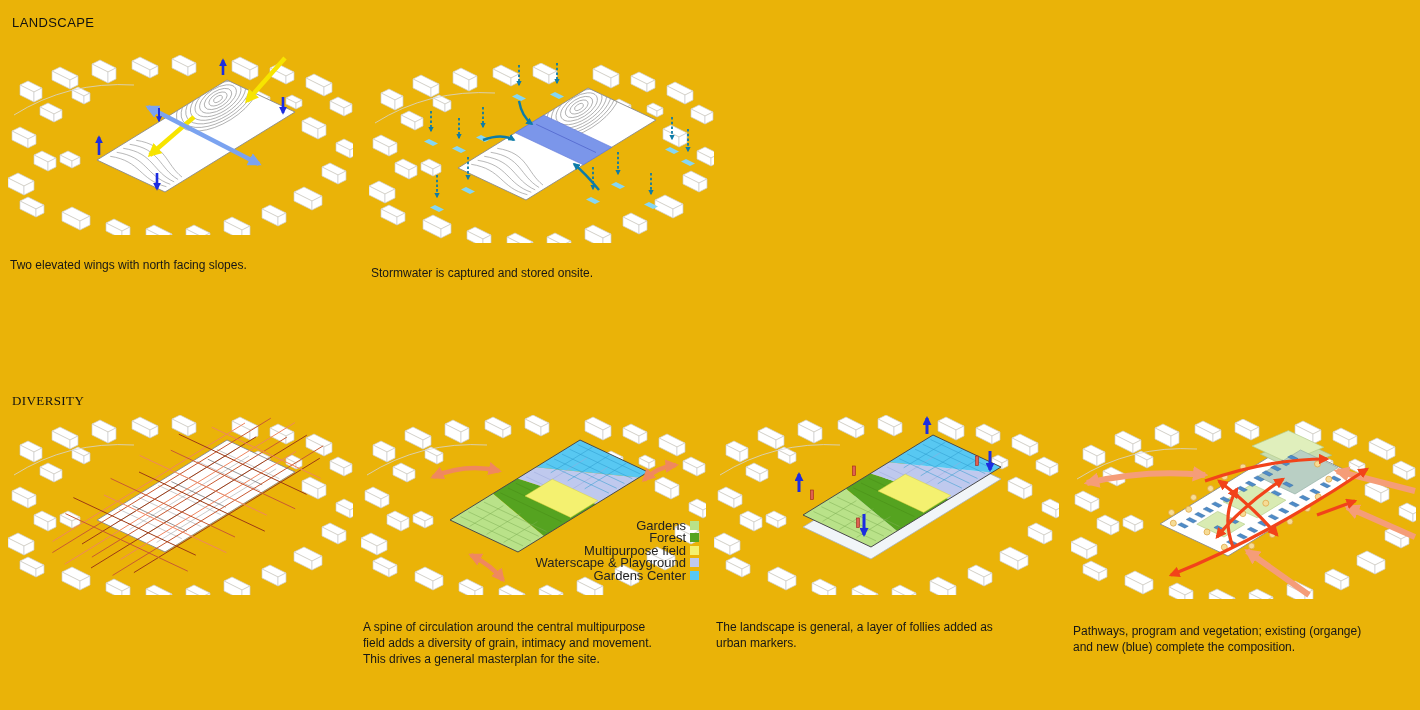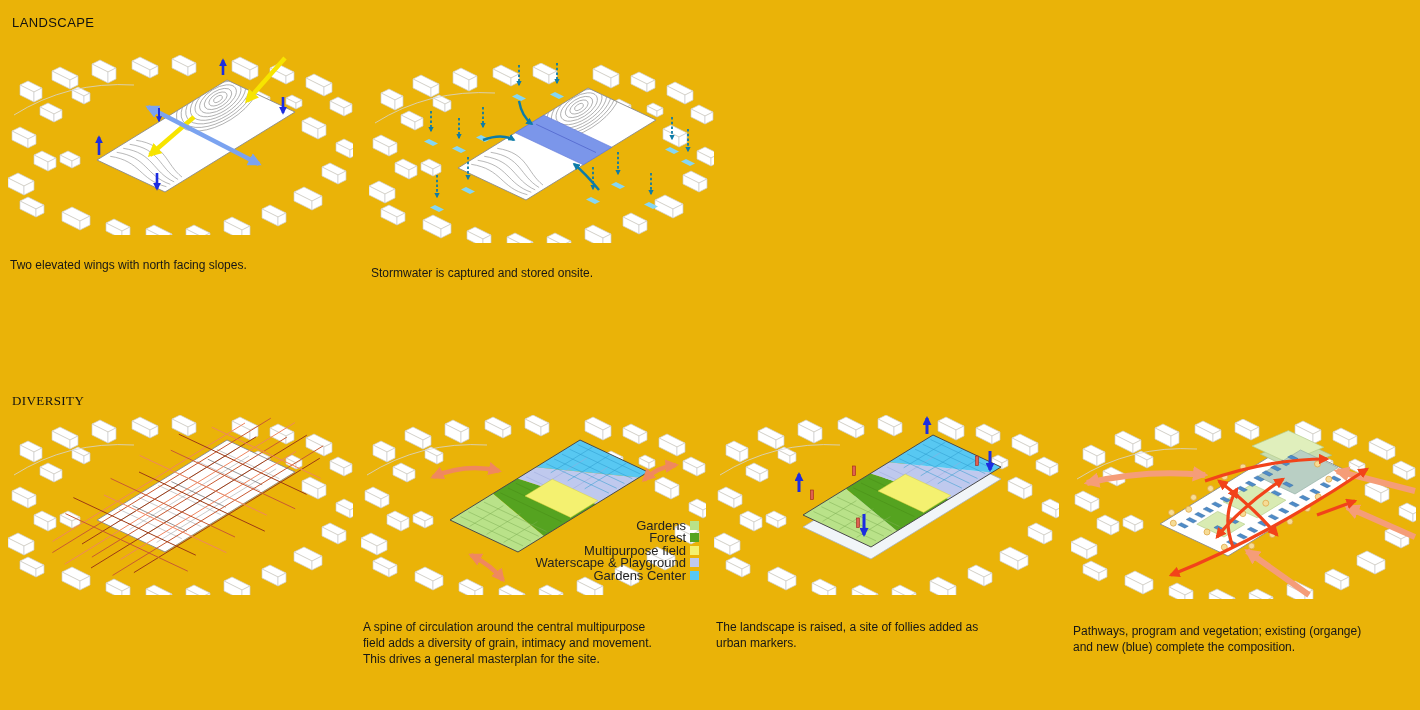--- a/index.html
+++ b/index.html
@@ -383,7 +383,7 @@
           <path d="M150,99 L150,120" marker-end="url(#ah-dkblue)"></path>
         </g>
       </svg>
-      <figcaption class="caption">The landscape is raised, a site of follies added as
+      <figcaption class="caption">The landscape is general, a layer of follies added as
 urban markers.</figcaption>
     </figure>
 

